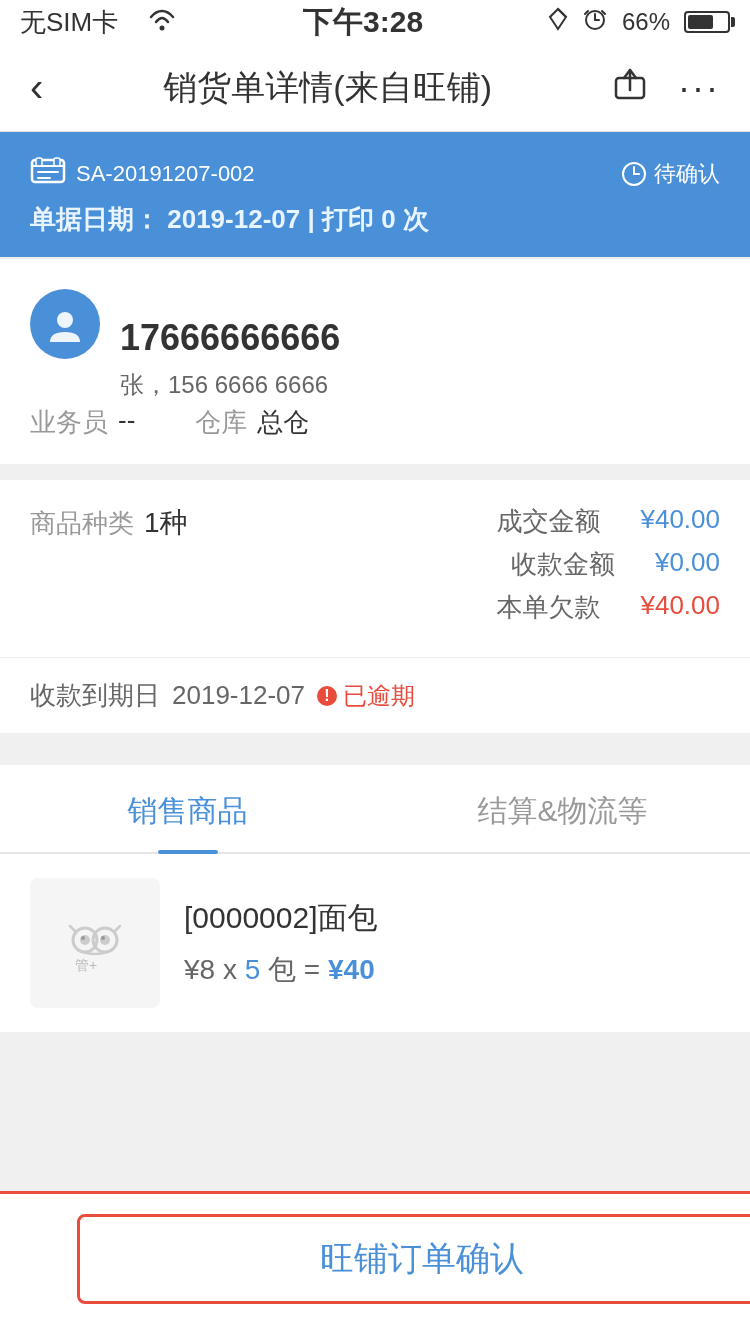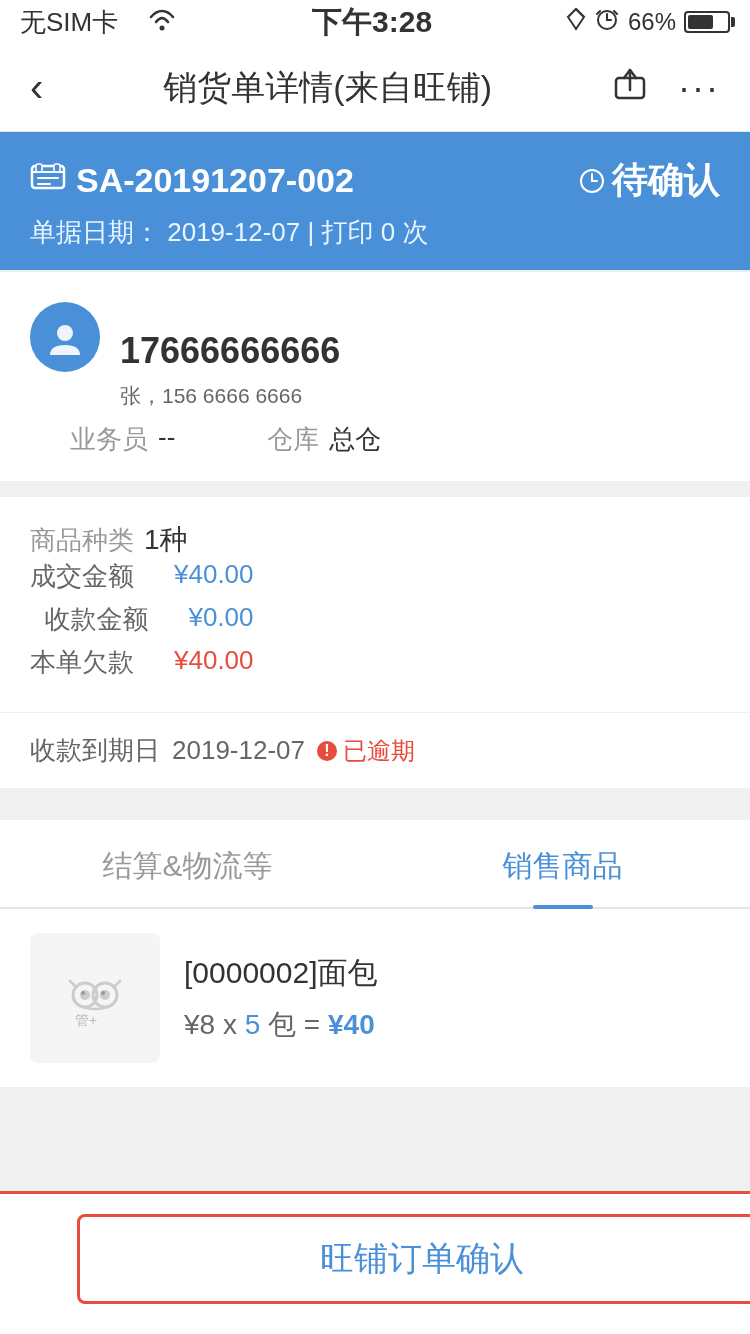--- a/index.html
+++ b/index.html
@@ -27,7 +27,7 @@
     }
     .status-left { display: flex; align-items: center; gap: 28px; }
     .status-center { font-size: 30px; font-weight: 600; }
-    .status-right { display: flex; align-items: center; gap: 8px; font-size: 24px; }
+    .status-right { display: flex; align-items: center; gap: 14px; font-size: 24px; }
     .battery-icon {
       width: 46px; height: 22px; border: 2px solid #333; border-radius: 4px; position: relative; display: inline-flex; align-items: center; padding: 2px;
     }

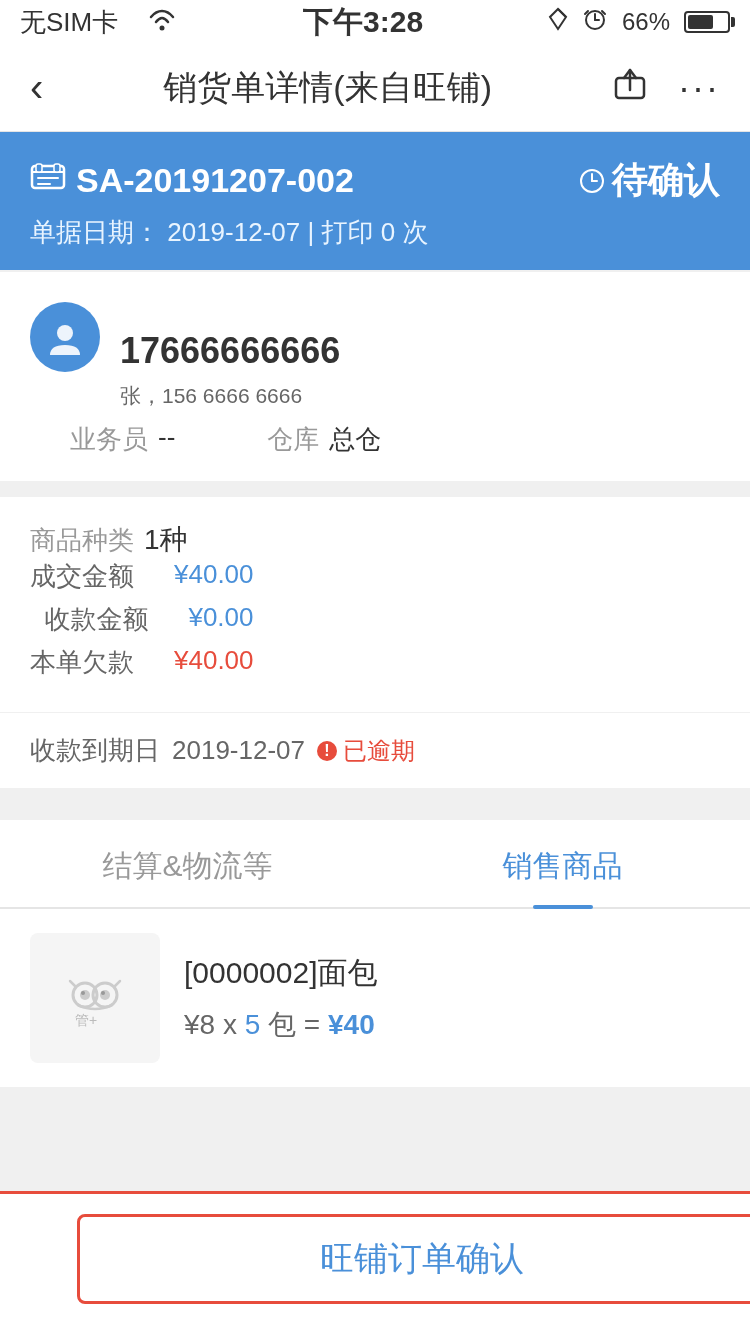--- a/index.html
+++ b/index.html
@@ -63,8 +63,8 @@
       margin-bottom: 10px;
     }
     .order-id {
-      font-size: 34px;
-      font-weight: 700;
+      font-size: 22px;
+      font-weight: 400;
       color: #fff;
       display: flex;
       align-items: center;

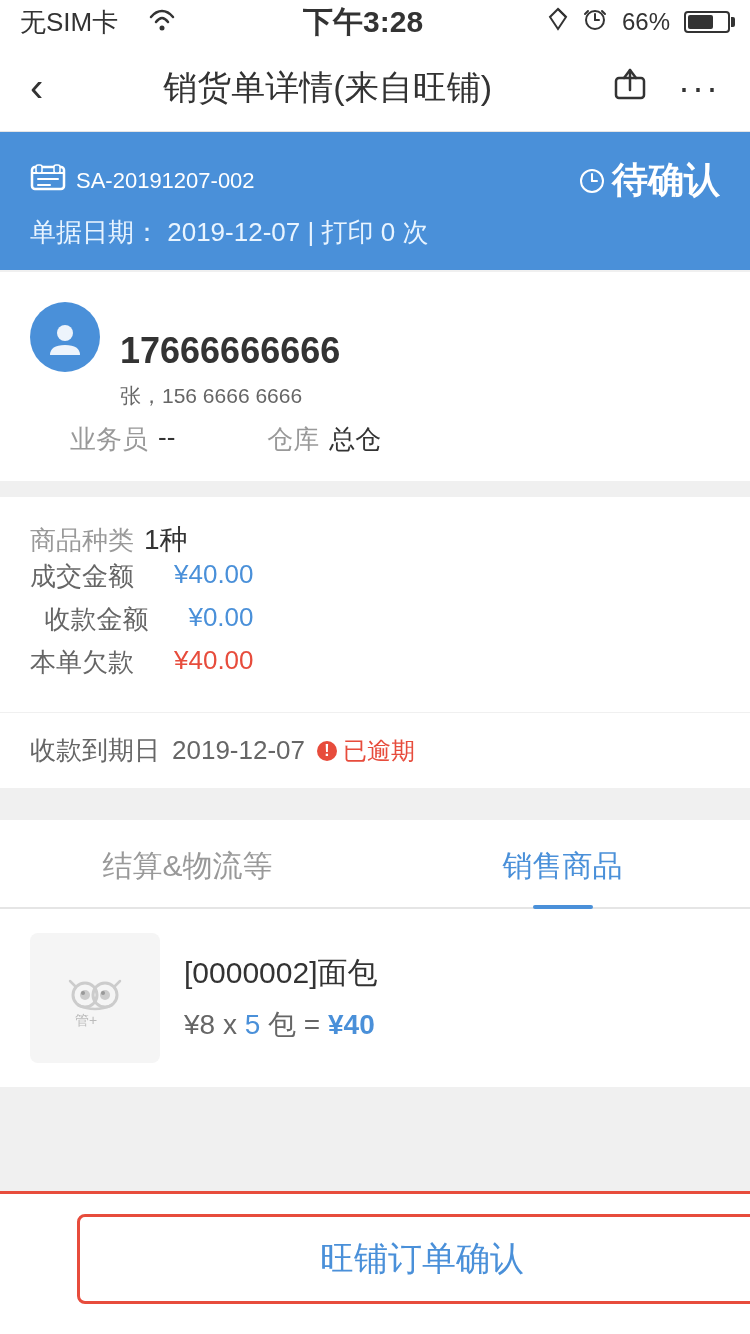--- a/index.html
+++ b/index.html
@@ -72,11 +72,10 @@
     }
     .status-badge {
       color: #fff;
-      font-size: 36px;
+      font-size: 22px;
       display: flex;
       align-items: center;
       gap: 6px;
-      font-weight: bold;
     }
     .order-meta { color: #e8f4ff; font-size: 26px; }
 

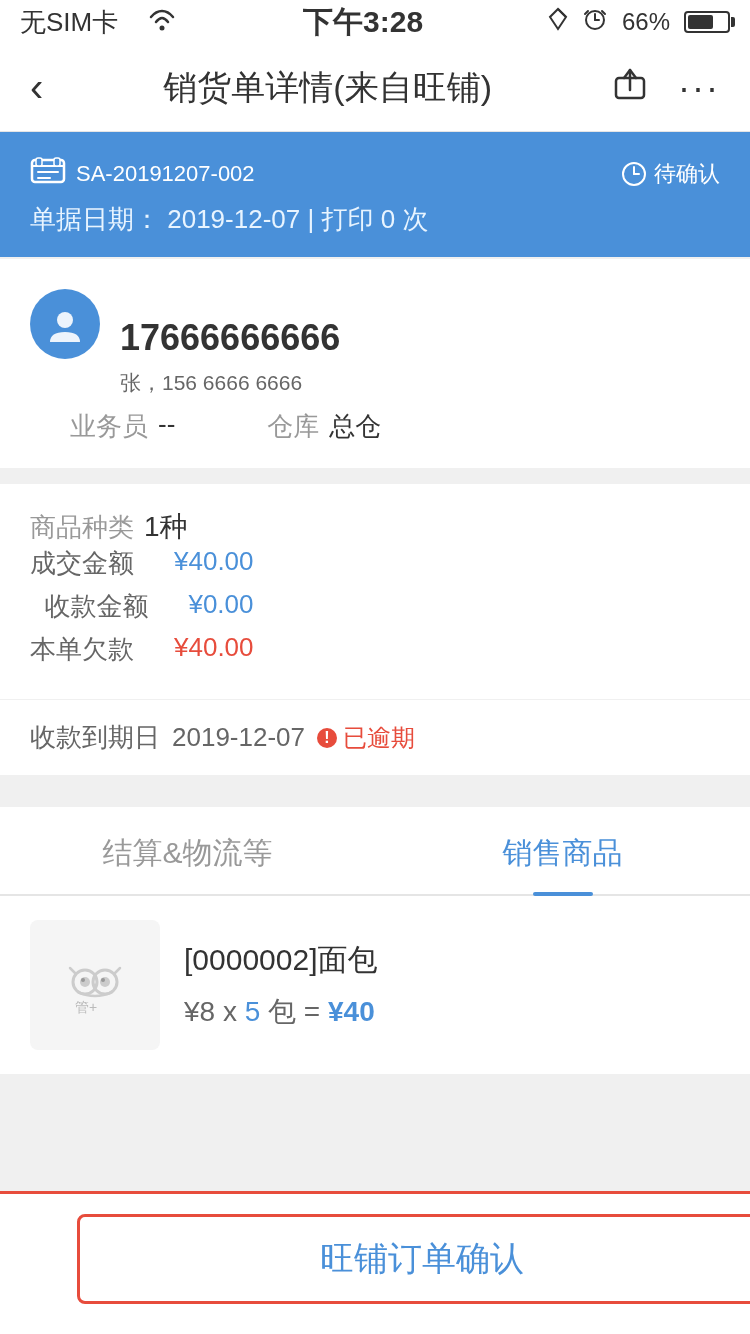--- a/index.html
+++ b/index.html
@@ -77,7 +77,7 @@
       align-items: center;
       gap: 6px;
     }
-    .order-meta { color: #e8f4ff; font-size: 26px; }
+    .order-meta { color: #e8f4ff; font-size: 26px; font-weight: bold; }
 
     
     .customer-section {

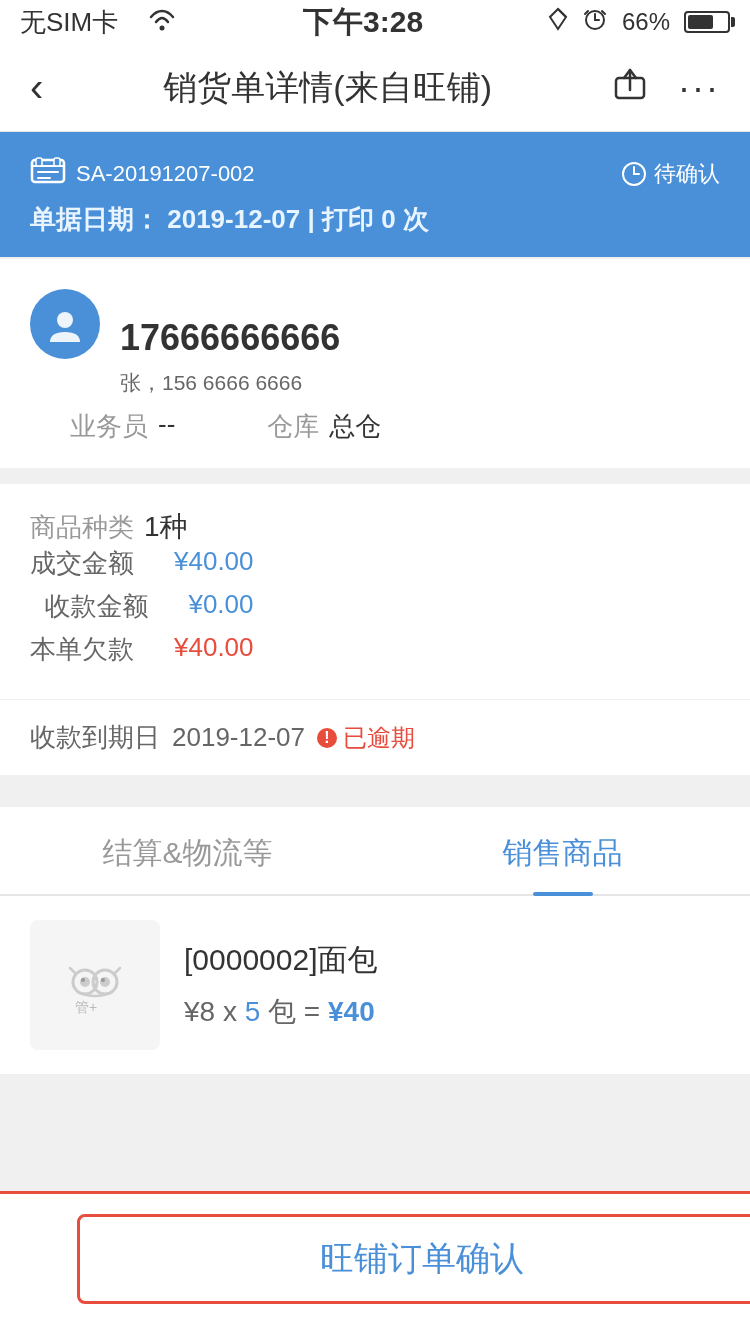--- a/index.html
+++ b/index.html
@@ -101,7 +101,7 @@
       flex-shrink: 0;
     }
     .customer-phone { font-size: 36px; font-weight: 600; color: #333; }
-    .customer-detail { font-size: 21px; color: #666; margin-bottom: 12px; padding-left: 90px; }
+    .customer-detail { font-size: 24px; color: #666; margin-bottom: 4px; padding-left: 90px; }
     .info-row {
       display: flex;
       font-size: 26px;

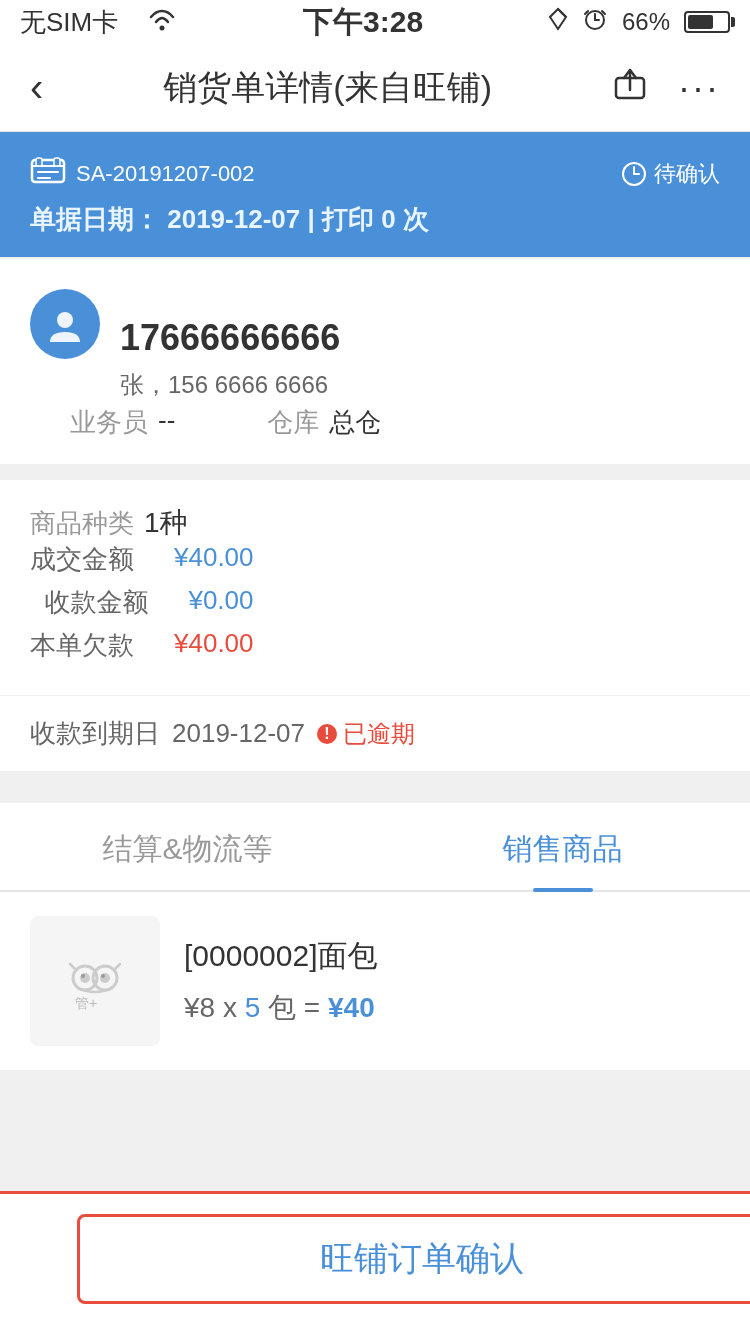--- a/index.html
+++ b/index.html
@@ -107,8 +107,7 @@
       font-size: 26px;
       color: #666;
       padding-left: 0;
-      gap: 92px;
-      margin-left: 40px;
+      gap: 60px;
     }
     .info-item { display: flex; gap: 10px; }
     .info-label { color: #999; }

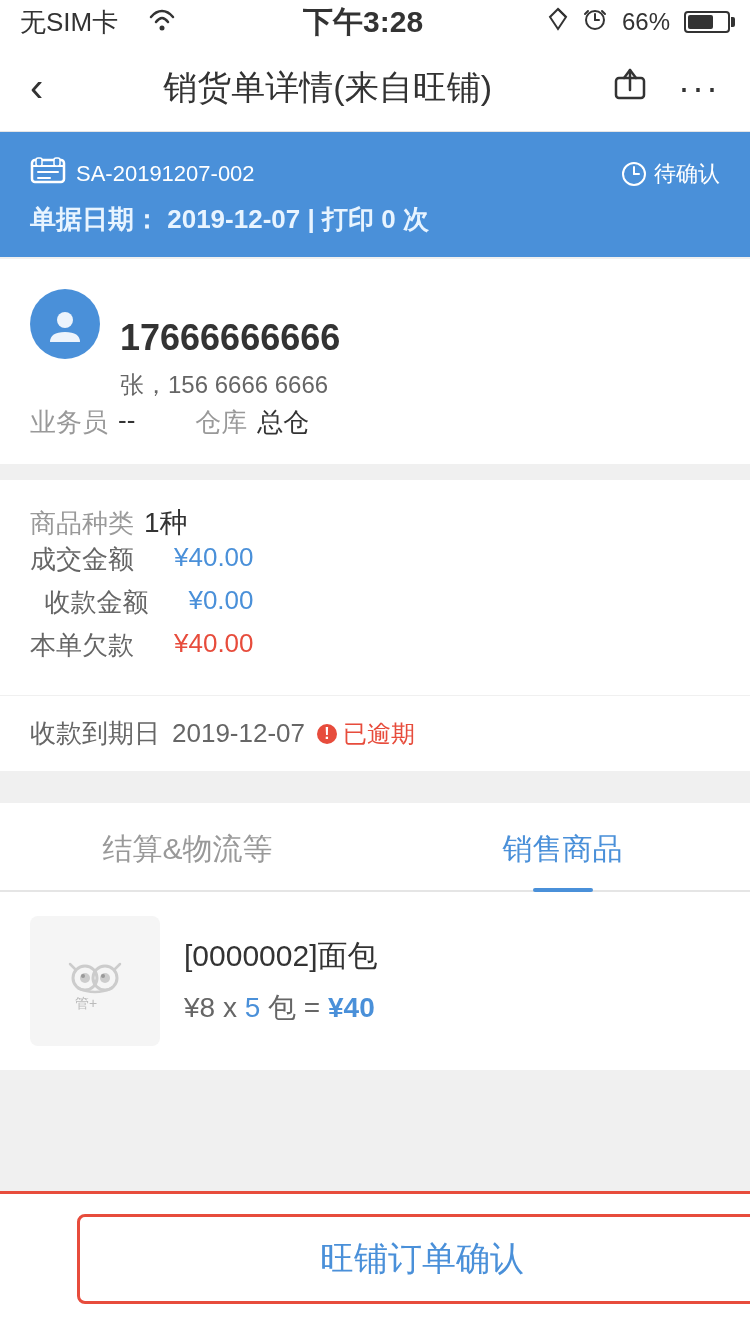--- a/index.html
+++ b/index.html
@@ -125,7 +125,6 @@
       display: flex;
       justify-content: space-between;
       align-items: flex-start;
-      flex-direction: column;
     }
     .summary-right { }
     .amount-row { display: flex; justify-content: flex-end; gap: 40px; margin-bottom: 8px; font-size: 26px; }

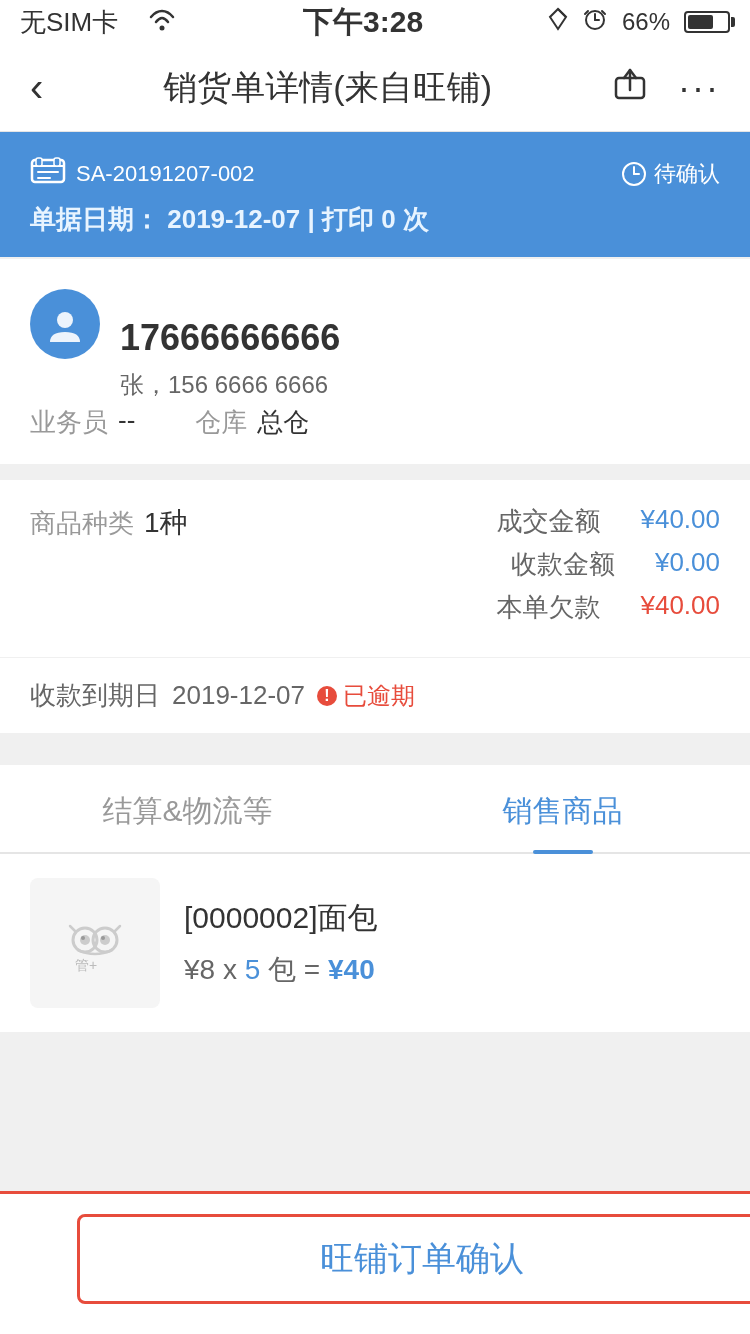--- a/index.html
+++ b/index.html
@@ -402,11 +402,11 @@
 
 <div class="tabs-section">
   <div class="tabs-row">
+    <div class="tab-item active">
+      <span>销售商品</span>
+    </div>
     <div class="tab-item">
       <span>结算&amp;物流等</span>
-    </div>
-    <div class="tab-item active">
-      <span>销售商品</span>
     </div>
   </div>
 

